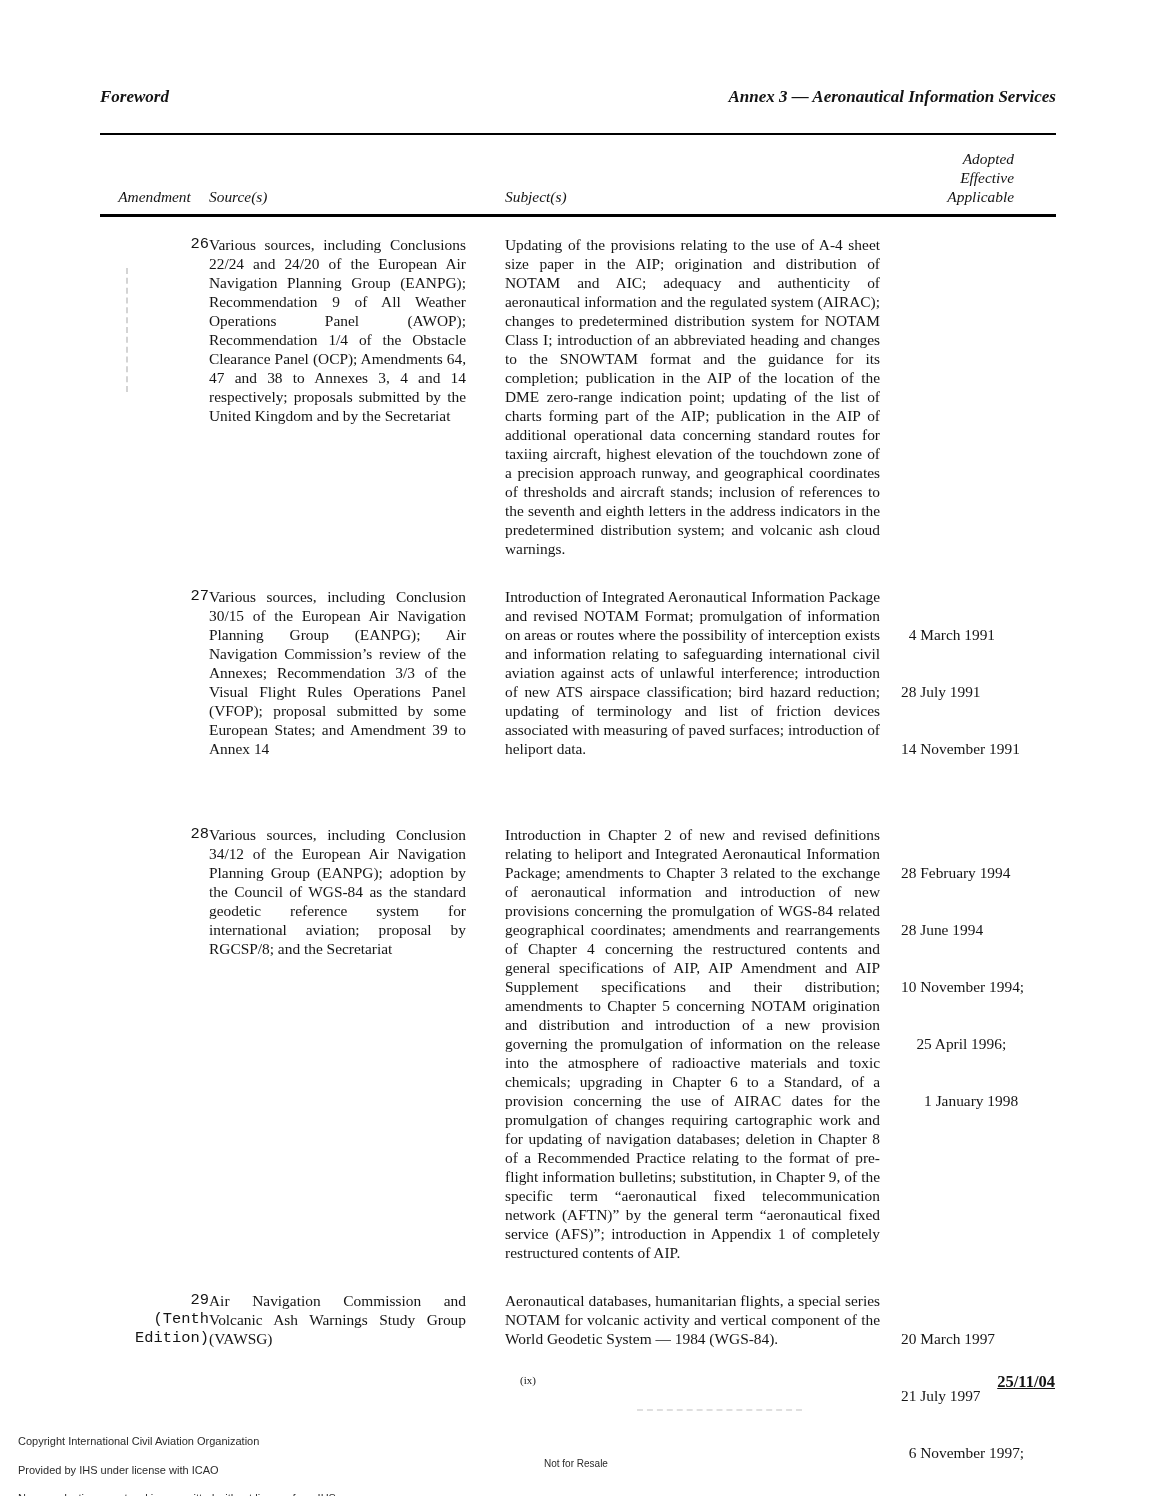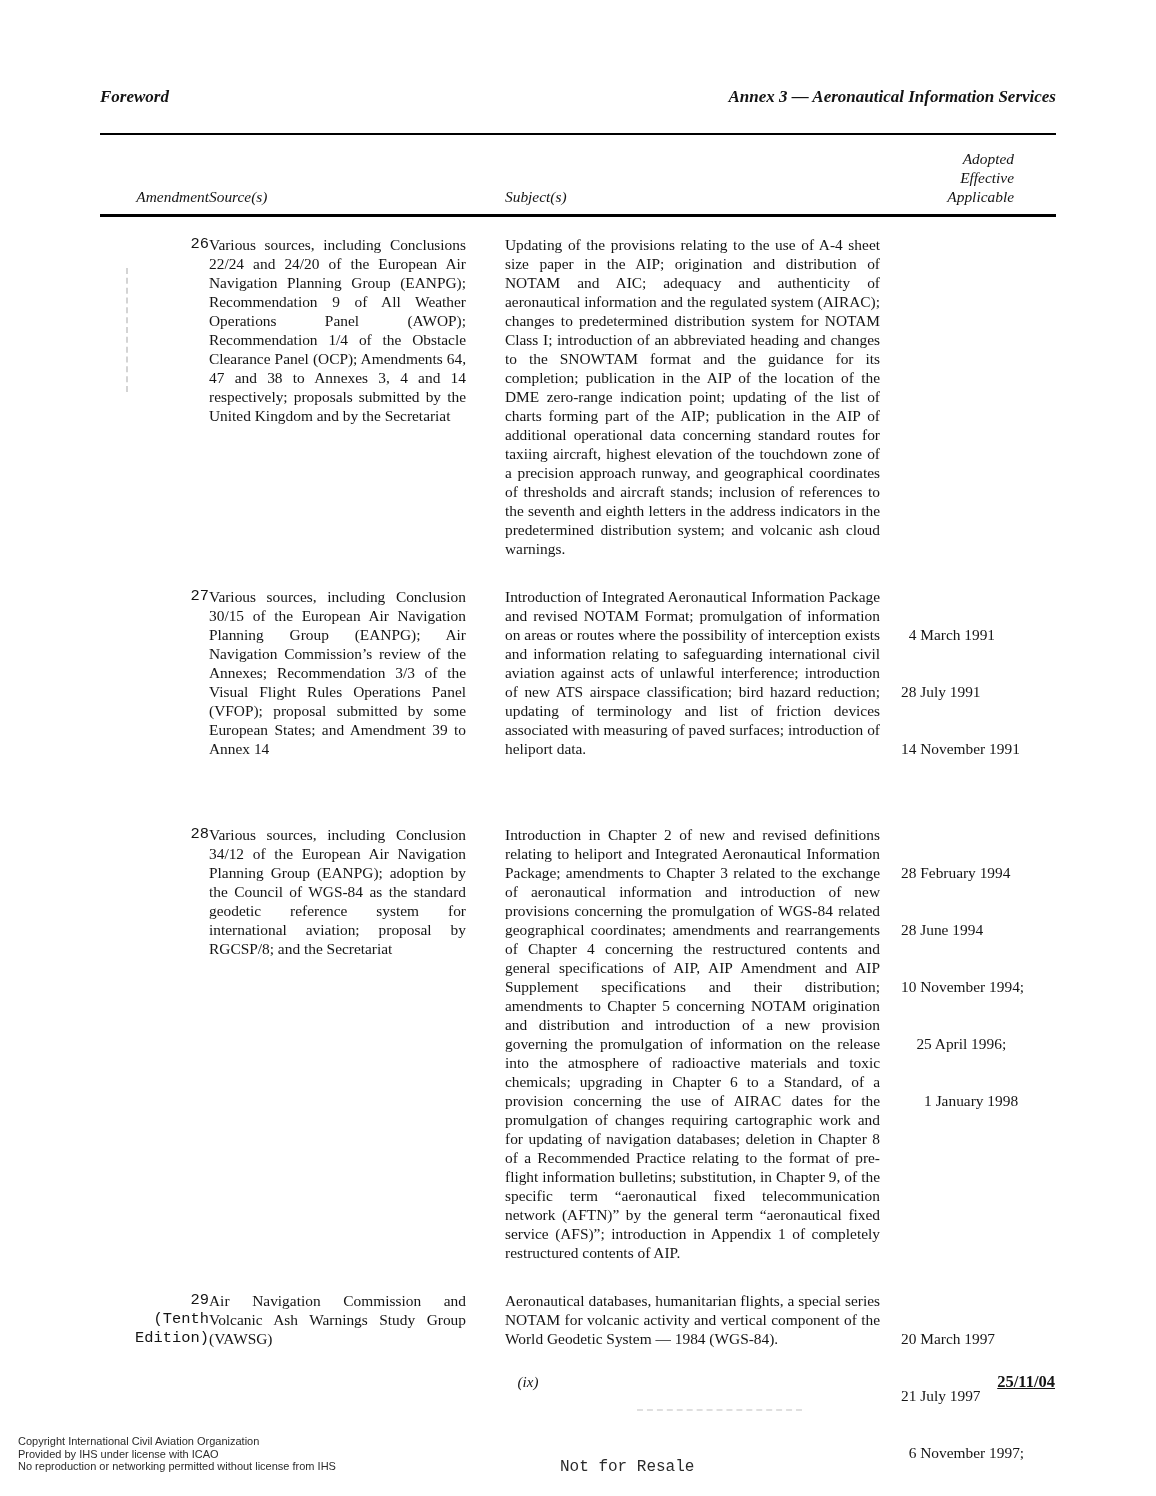--- a/index.html
+++ b/index.html
@@ -29,7 +29,7 @@
     font-size: 15.4px;
   }
   .thead { align-items: end; padding: 14px 0 8px 0; font-style: italic; }
-  .thead .h-amendment { text-align: right; }
+  .thead .h-amendment { text-align: center; }
   .thead .h-sources, .thead .h-subjects { text-align: left; }
   .thead .h-dates { text-align: right; padding-right: 42px; line-height: 19px; }
 

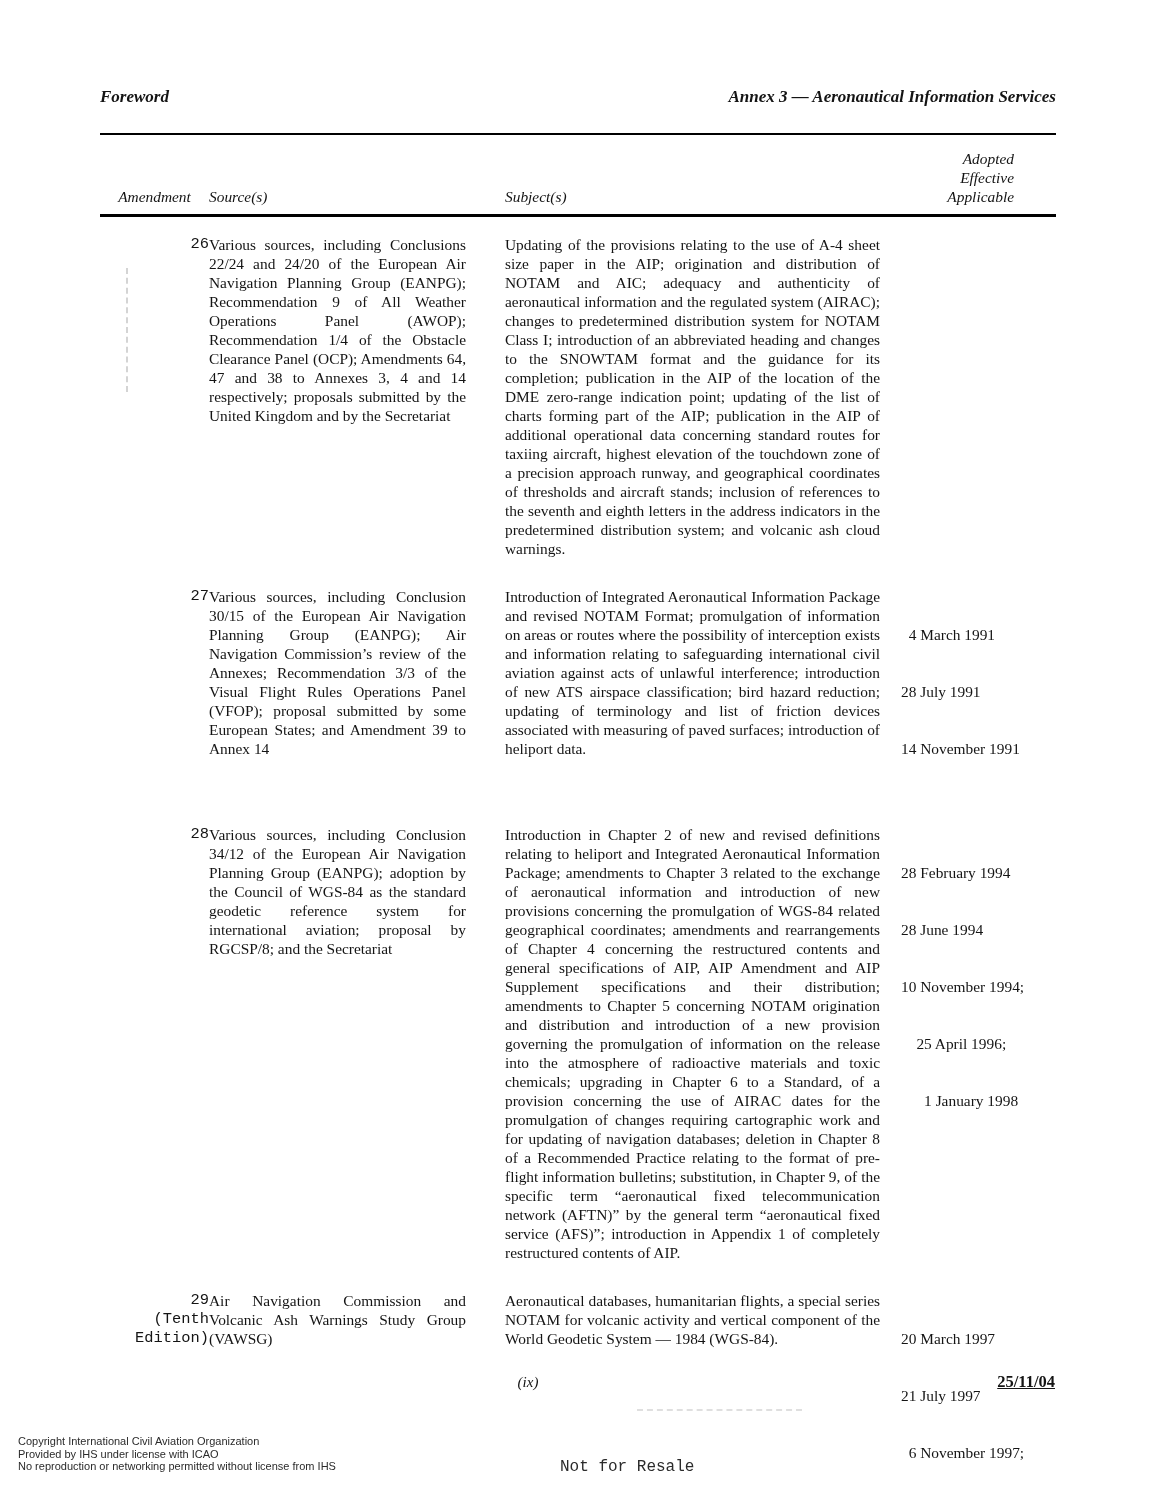--- a/index.html
+++ b/index.html
@@ -42,7 +42,7 @@
   
   .footer-pagenum {
     position: absolute; left: 0; top: 1374px; width: 1056px;
-    text-align: center; font-style: italic; font-size: 15px;
+    text-align: center; font-size: 11px;
   }
   .footer-date {
     position: absolute; right: 101px; top: 1372px;

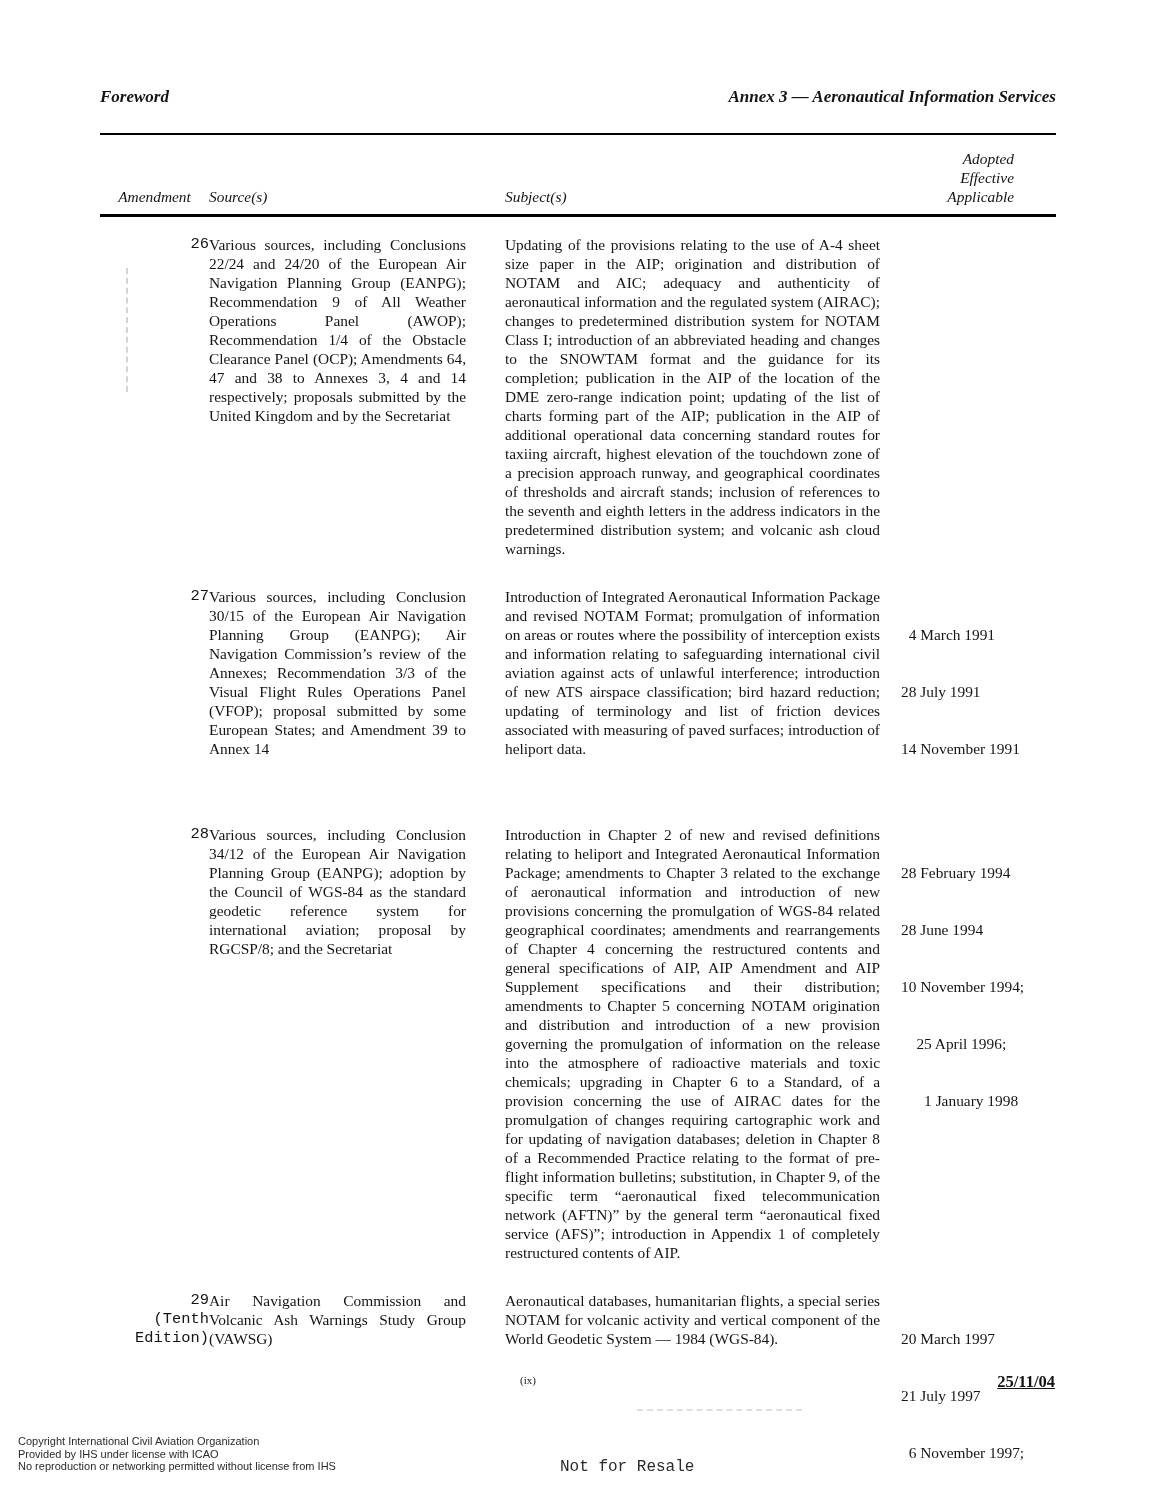--- a/index.html
+++ b/index.html
@@ -66,7 +66,7 @@
     font-size: 11px; line-height: 10.8px; color: #2b2b2b;
   }
   .license div { margin-bottom: 0; padding-bottom: 0; line-height: 10.5px; margin-top: 0; }
-  .license div + div { margin-top: 2px; }
+  .license div + div { margin-top: 18px; }
   .not-for-resale {
     position: absolute; left: 560px; top: 1458px;
     font-family: Liberation Mono, monospace;

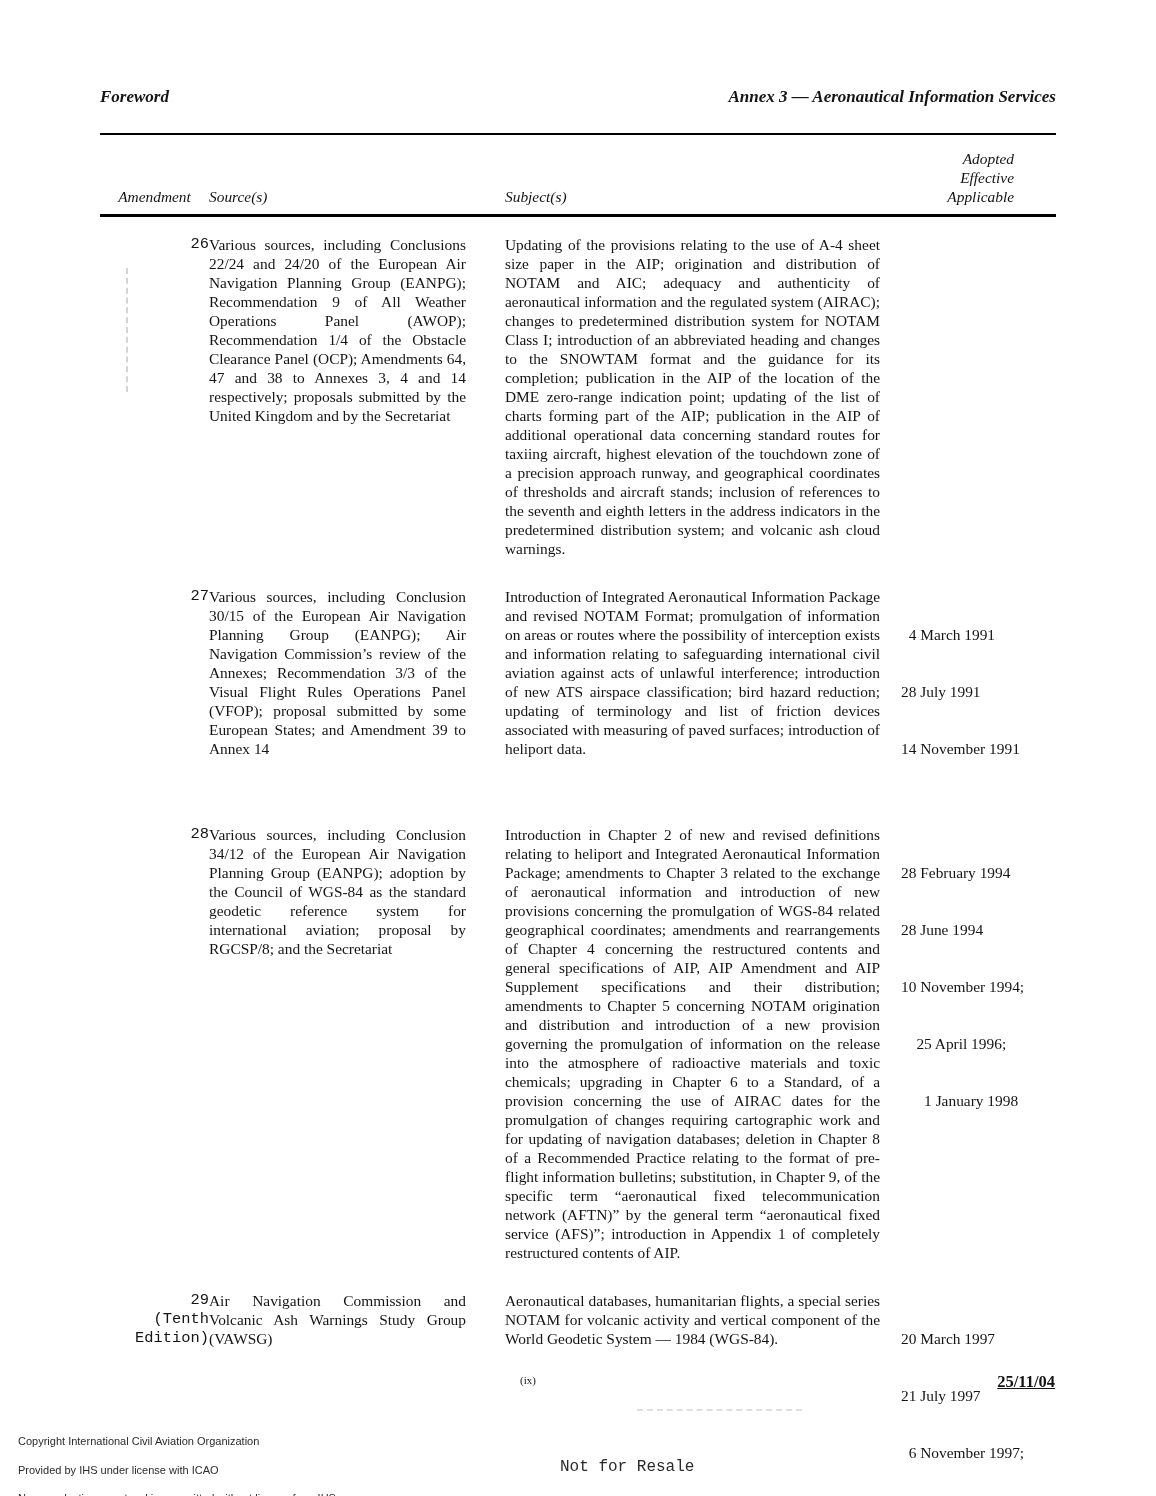--- a/index.html
+++ b/index.html
@@ -68,9 +68,9 @@
   .license div { margin-bottom: 0; padding-bottom: 0; line-height: 10.5px; margin-top: 0; }
   .license div + div { margin-top: 18px; }
   .not-for-resale {
-    position: absolute; left: 560px; top: 1458px;
-    font-family: Liberation Mono, monospace;
-    font-size: 16px; color: #2b2b2b;
+    position: absolute; left: 544px; top: 1458px;
+    font-family: Liberation Sans, sans-serif;
+    font-size: 10px; color: #2b2b2b;
   }
 </style>
 </head>

